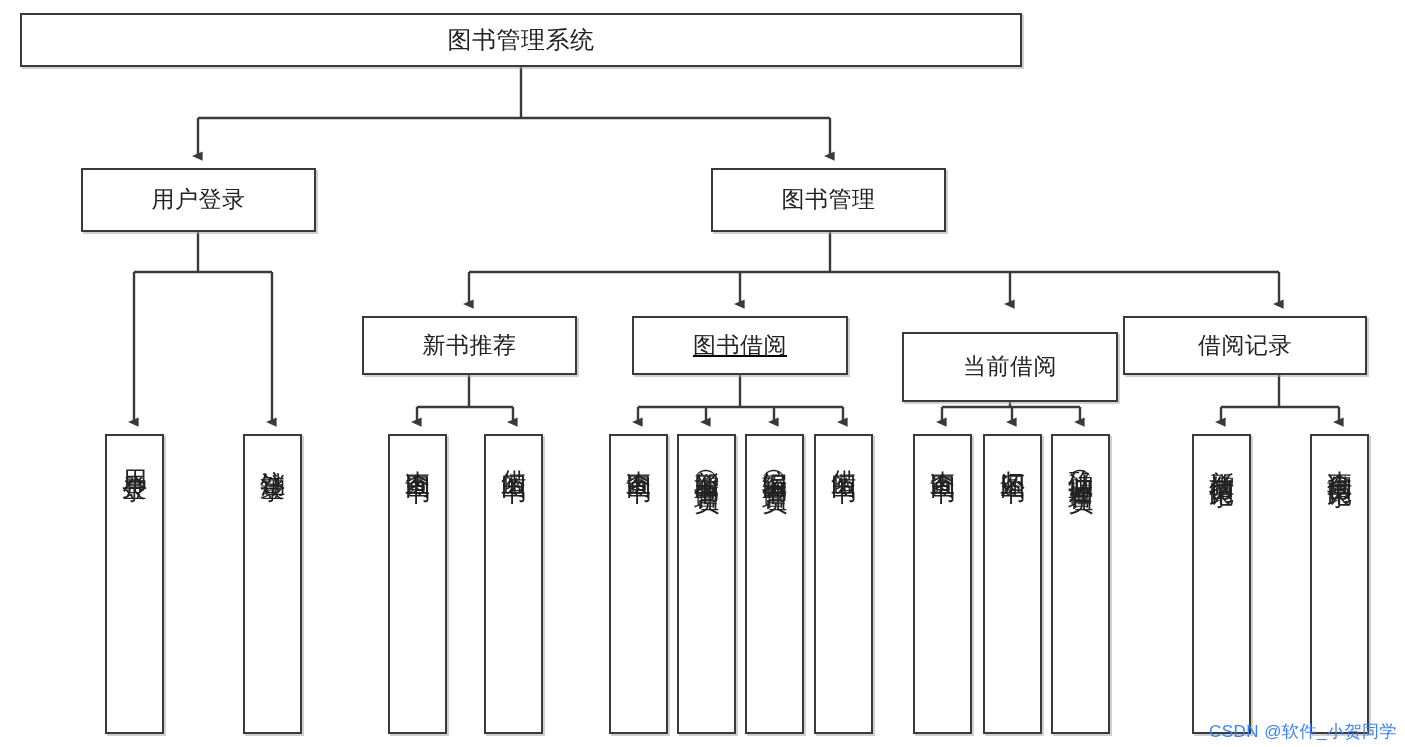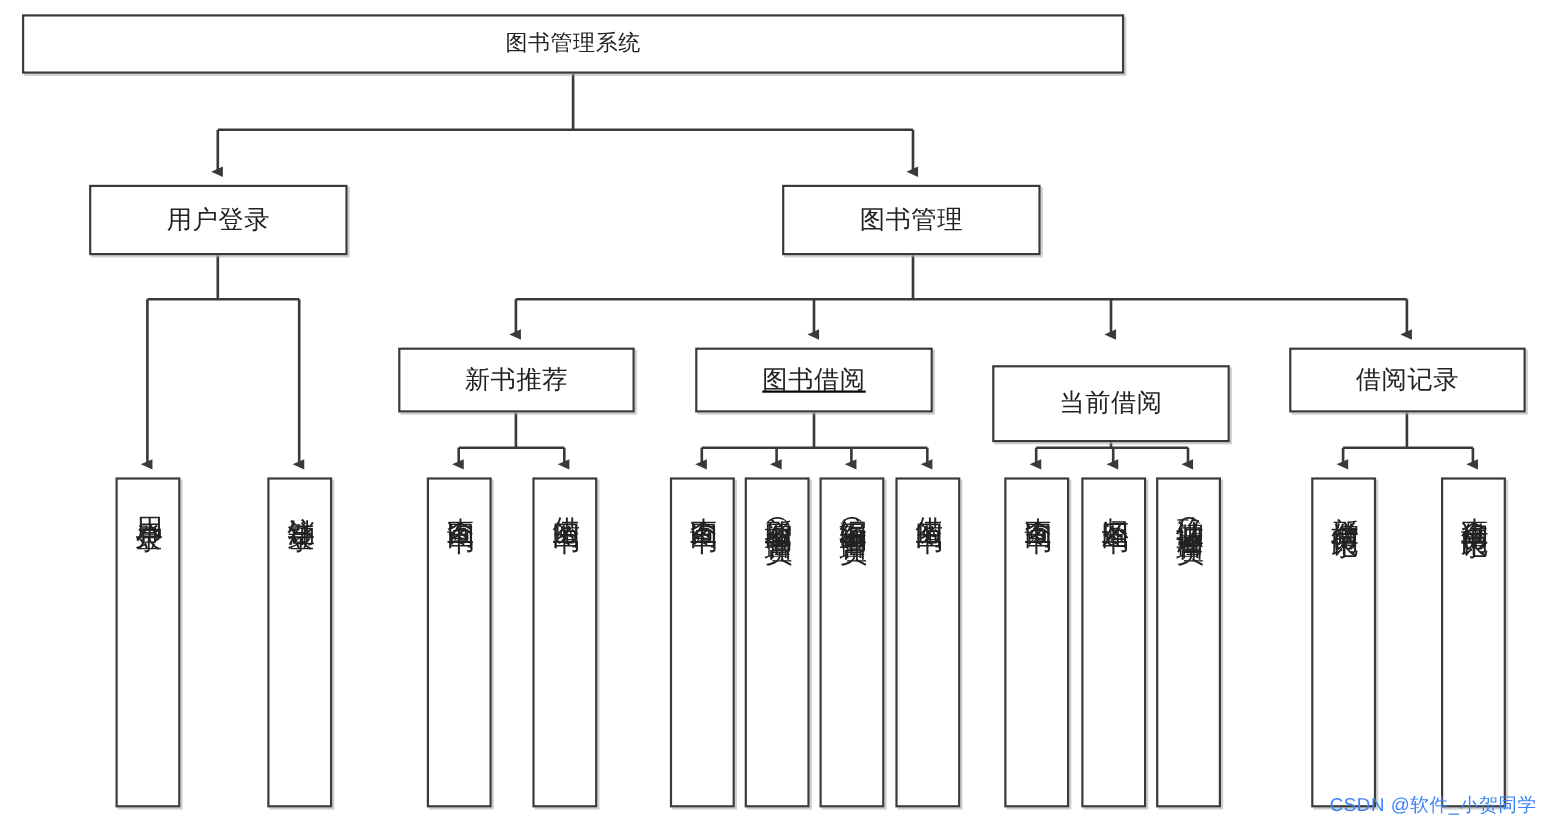--- a/index.html
+++ b/index.html
@@ -45,7 +45,7 @@
     font-size: 23px;
   }
   .node.root .lbl {
-    font-size: 20px;
+    font-size: 24px;
   }
   .node.v {
     align-items: flex-start;

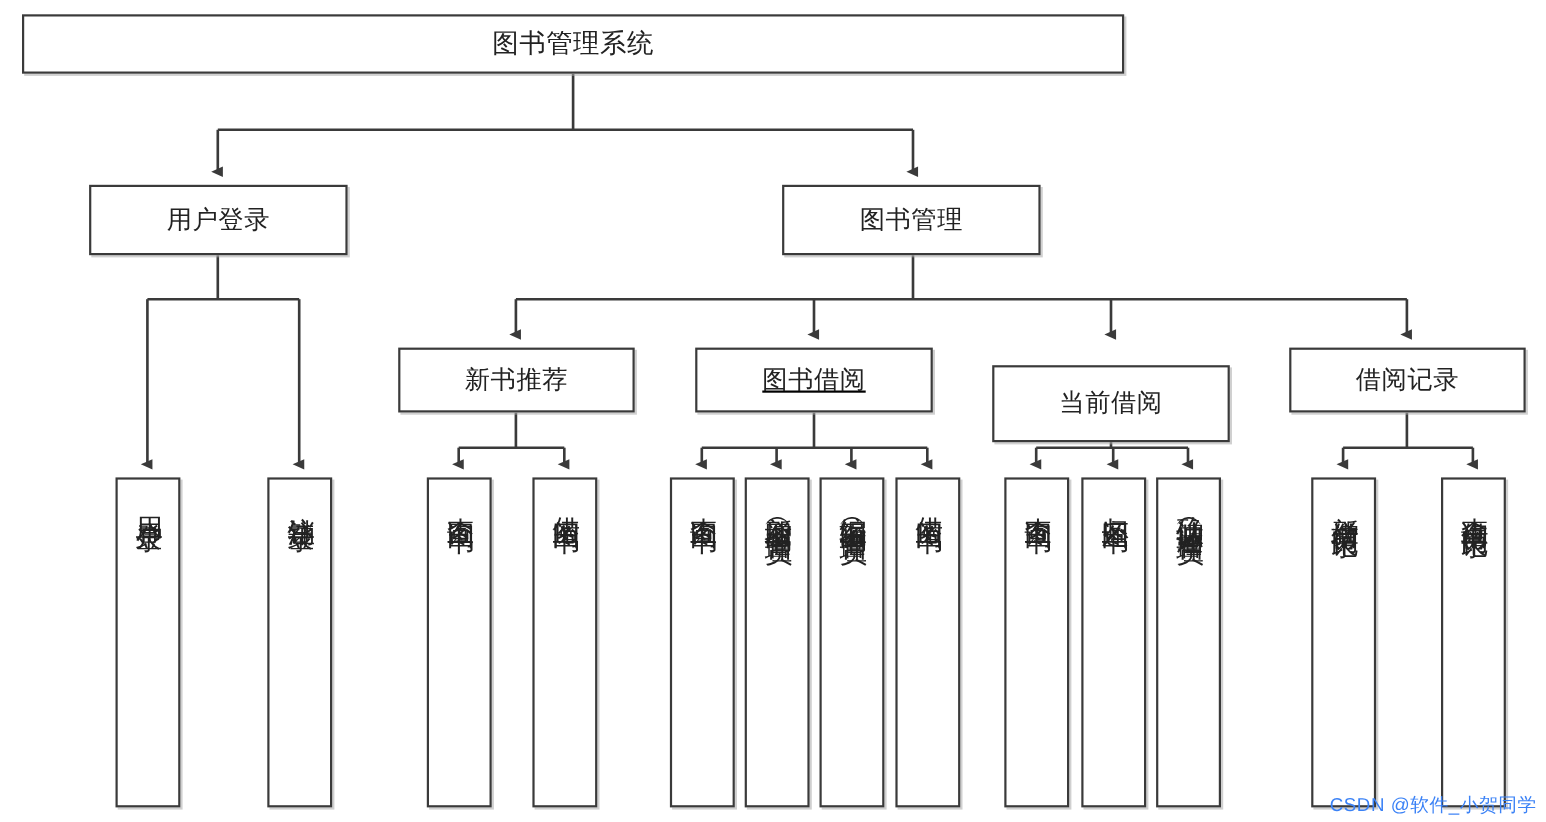--- a/index.html
+++ b/index.html
@@ -144,7 +144,7 @@
   <div class="node h" style="left:902px;top:332px;width:216px;height:70px;">
     <span class="lbl">当前借阅</span>
   </div>
-  <div class="node h" style="left:1172px;top:316px;width:215px;height:59px;font-family:Liberation Serif, serif;">
+  <div class="node h" style="left:1123px;top:316px;width:244px;height:59px;font-family:Liberation Serif, serif;">
     <span class="lbl">借阅记录</span>
   </div>
 

